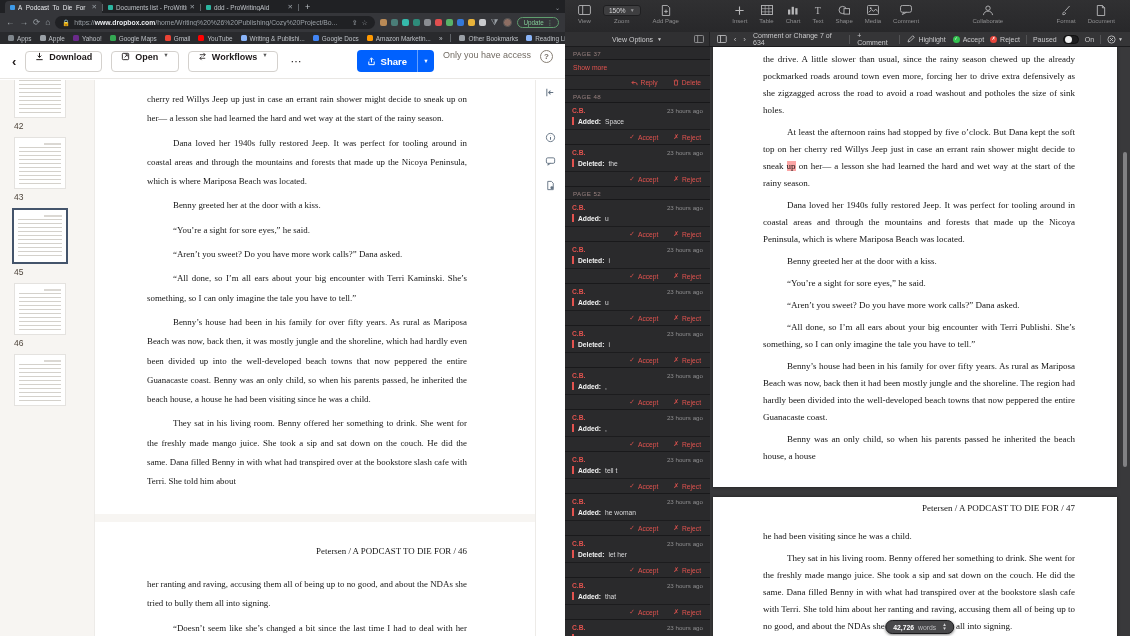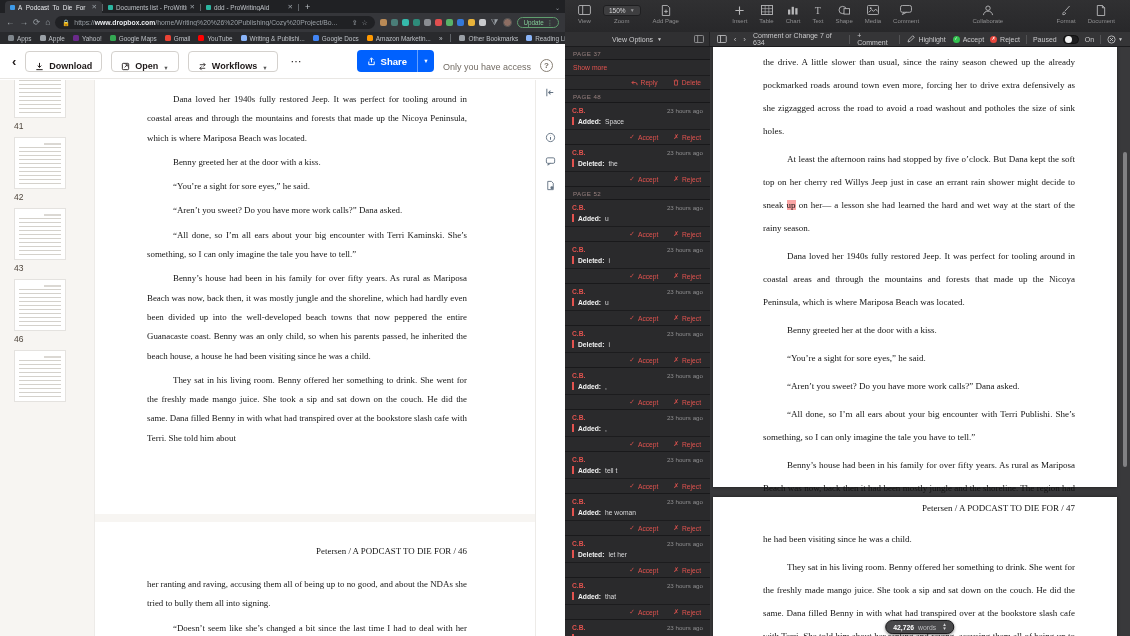--- a/index.html
+++ b/index.html
@@ -35,7 +35,7 @@
 .bmsep{width:1px;height:8px;background:#5f6368}
 .dbx-toolbar{height:35px;background:#fff;border-bottom:1px solid #e9e7e4;display:flex;align-items:center;padding:0 12px;gap:9px}
 .back{color:#1e1919;font-size:13px;font-weight:bold}
-.btn{height:21px;border:1px solid #d4d1cd;border-radius:4px;display:flex;align-items:flex-end;gap:5px;padding:0 9px;font-size:9px;color:#1e1919;font-weight:bold;background:#fff}
+.btn{height:21px;border:1px solid #d4d1cd;border-radius:4px;display:flex;align-items:flex-start;gap:5px;padding:0 9px;font-size:9px;color:#1e1919;font-weight:bold;background:#fff}
 .btn .bic{color:#1e1919;display:flex}
 .btn .caret{font-size:5.5px;color:#555}
 .dots{font-size:11px;color:#1e1919;letter-spacing:1px;padding:0 4px}

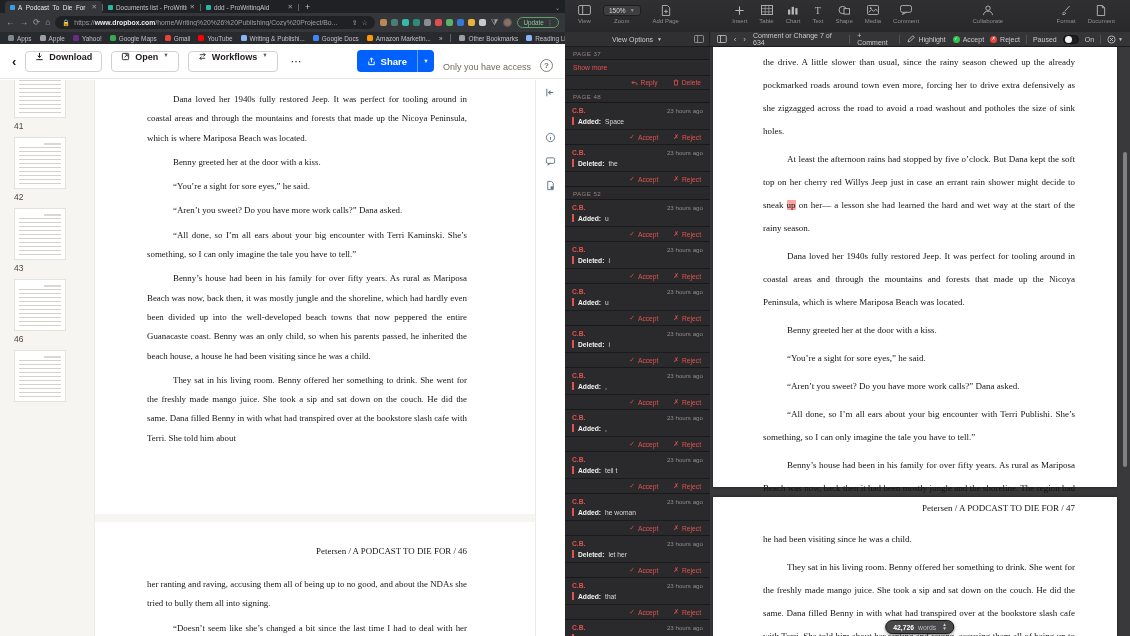--- a/index.html
+++ b/index.html
@@ -39,7 +39,7 @@
 .btn .bic{color:#1e1919;display:flex}
 .btn .caret{font-size:5.5px;color:#555}
 .dots{font-size:11px;color:#1e1919;letter-spacing:1px;padding:0 4px}
-.tb-right{margin-left:auto;display:flex;align-items:flex-end;gap:9px}
+.tb-right{margin-left:auto;display:flex;align-items:flex-start;gap:9px}
 .share{height:22px;background:#0061fe;border-radius:4px;display:flex;align-items:stretch;color:#fff;font-size:9.5px;font-weight:bold;overflow:hidden}
 .share .main{padding:0 10px;display:flex;gap:5px;align-items:center}
 .share .drop{width:17px;border-left:1px solid rgba(255,255,255,.4);display:flex;align-items:center;justify-content:center;font-size:5.5px}

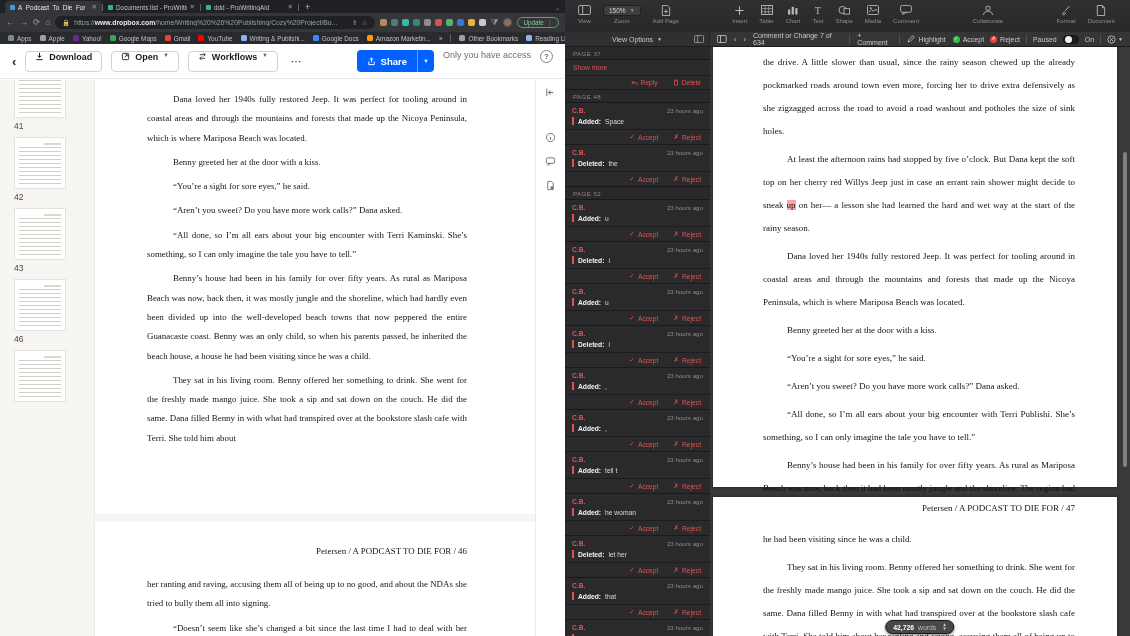--- a/index.html
+++ b/index.html
@@ -105,7 +105,7 @@
 .pg-page{position:absolute;left:3px;right:13px;background:#fff;box-shadow:0 0 3px rgba(0,0,0,.5)}
 .pg-page1{top:0;height:440px;padding:4px 0 0 50px}
 .pg-page2{top:450px;height:300px;padding:6px 0 0 50px}
-.rtext{width:312px;font-family:"Liberation Serif","DejaVu Serif",serif;font-size:9px;line-height:23px;color:#131313;text-align:justify}
+.rtext{width:312px;font-family:"Liberation Serif","DejaVu Serif",serif;font-size:9px;line-height:17px;color:#131313;text-align:justify}
 .rtext .para.ind{text-indent:24px}
 .rhdr{width:312px;font-family:"Liberation Serif","DejaVu Serif",serif;font-size:9px;color:#131313;text-align:right;margin-bottom:15px}
 .hl{background:#fca5a5}

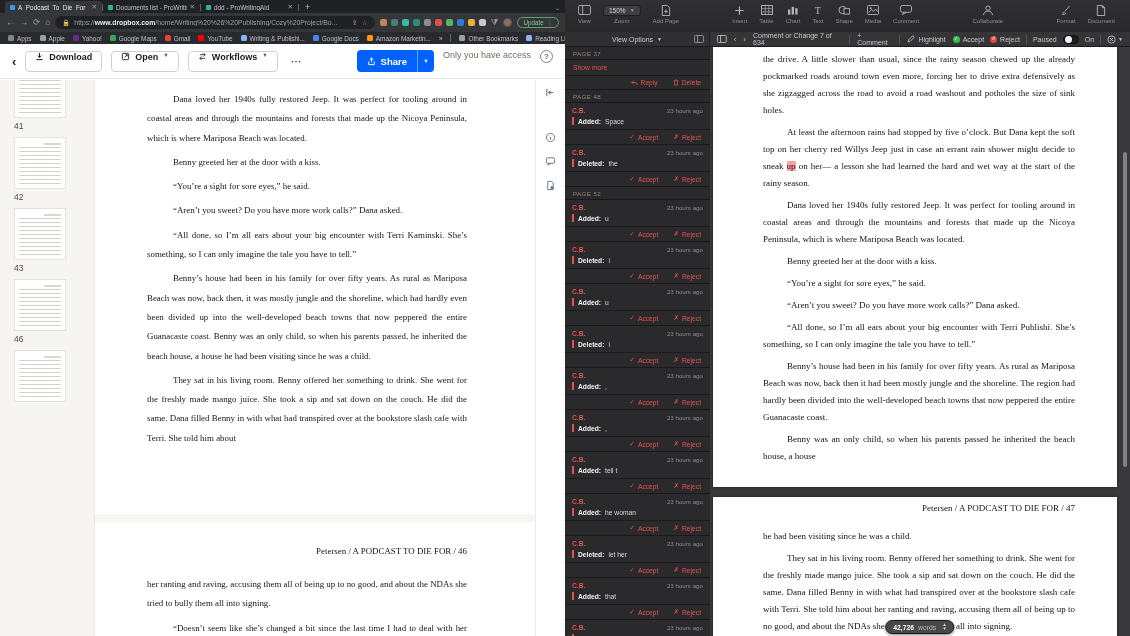--- a/index.html
+++ b/index.html
@@ -312,6 +312,7 @@
       <div class="docarea">
         <div class="lpage1">
           <div class="ltext" id="ldoc1">
+              <div class="para">cherry red Willys Jeep up just in case an errant rain shower might decide to sneak up on her— a lesson she had learned the hard and wet way at the start of the rainy season.</div>
               <div class="para ind">Dana loved her 1940s fully restored Jeep. It was perfect for tooling around in coastal areas and through the mountains and forests that made up the Nicoya Peninsula, which is where Mariposa Beach was located.</div>
               <div class="para ind">Benny greeted her at the door with a kiss.</div>
               <div class="para ind">“You’re a sight for sore eyes,” he said.</div>

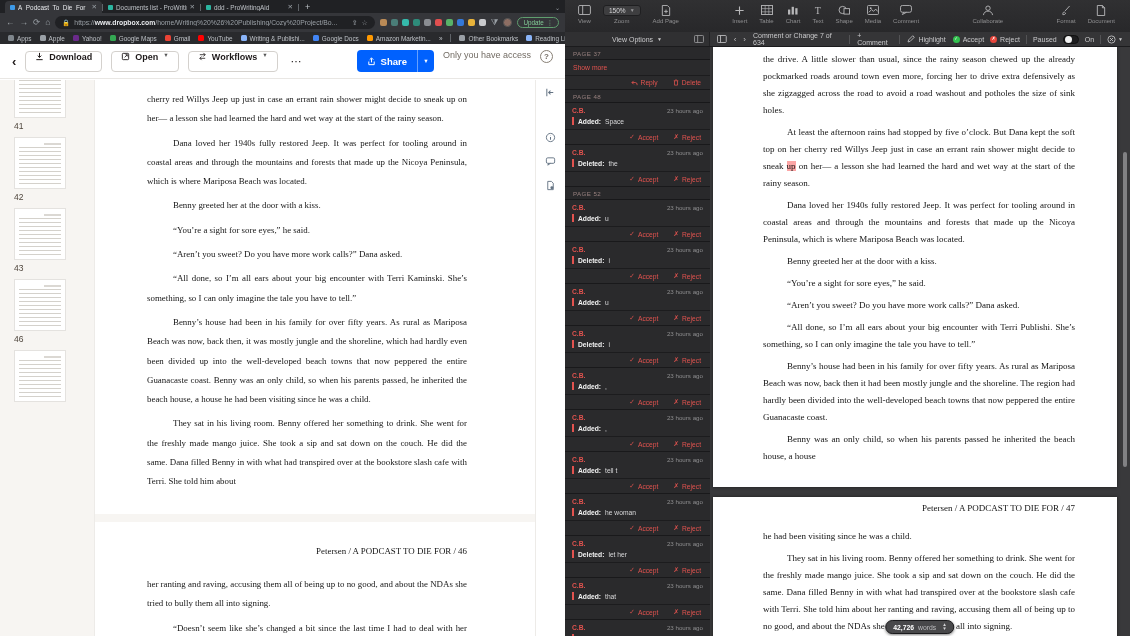--- a/index.html
+++ b/index.html
@@ -277,13 +277,6 @@
                 <div class="hdrline"></div>
                 <div class="tl"></div>
               </div>
-              <div class="thumblabel">41</div>
-            </div>
-            <div class="thumbunit">
-              <div class="thumb">
-                <div class="hdrline"></div>
-                <div class="tl"></div>
-              </div>
               <div class="thumblabel">42</div>
             </div>
             <div class="thumbunit">

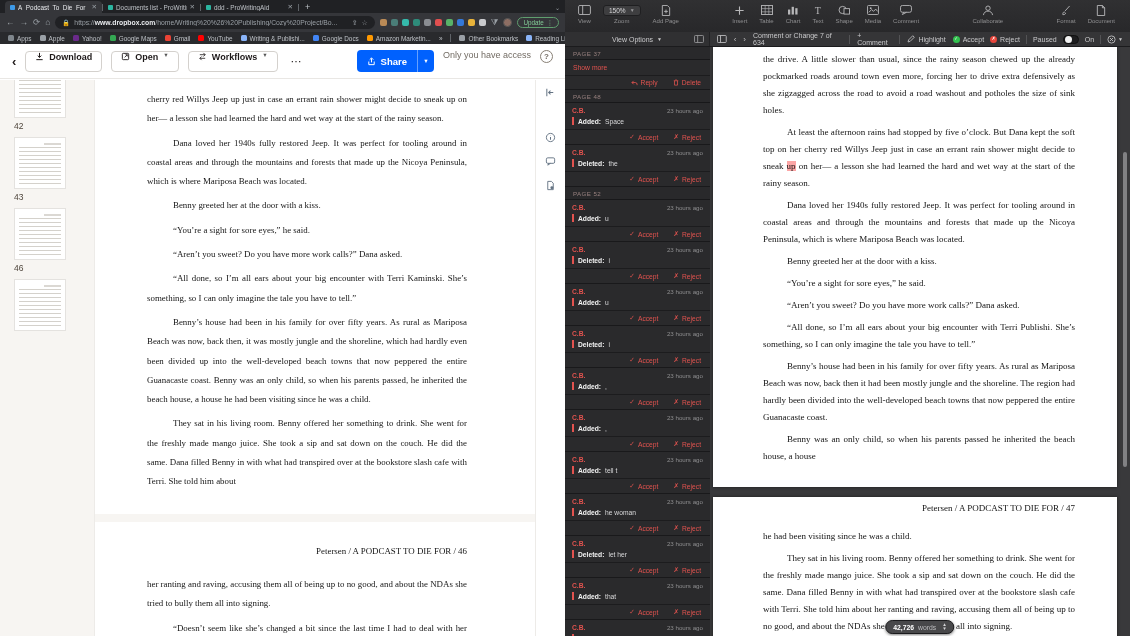--- a/index.html
+++ b/index.html
@@ -286,6 +286,13 @@
               </div>
               <div class="thumblabel">43</div>
             </div>
+            <div class="thumbunit selected">
+              <div class="thumb">
+                <div class="hdrline"></div>
+                <div class="tl"></div>
+              </div>
+              <div class="thumblabel">45</div>
+            </div>
             <div class="thumbunit">
               <div class="thumb">
                 <div class="hdrline"></div>

